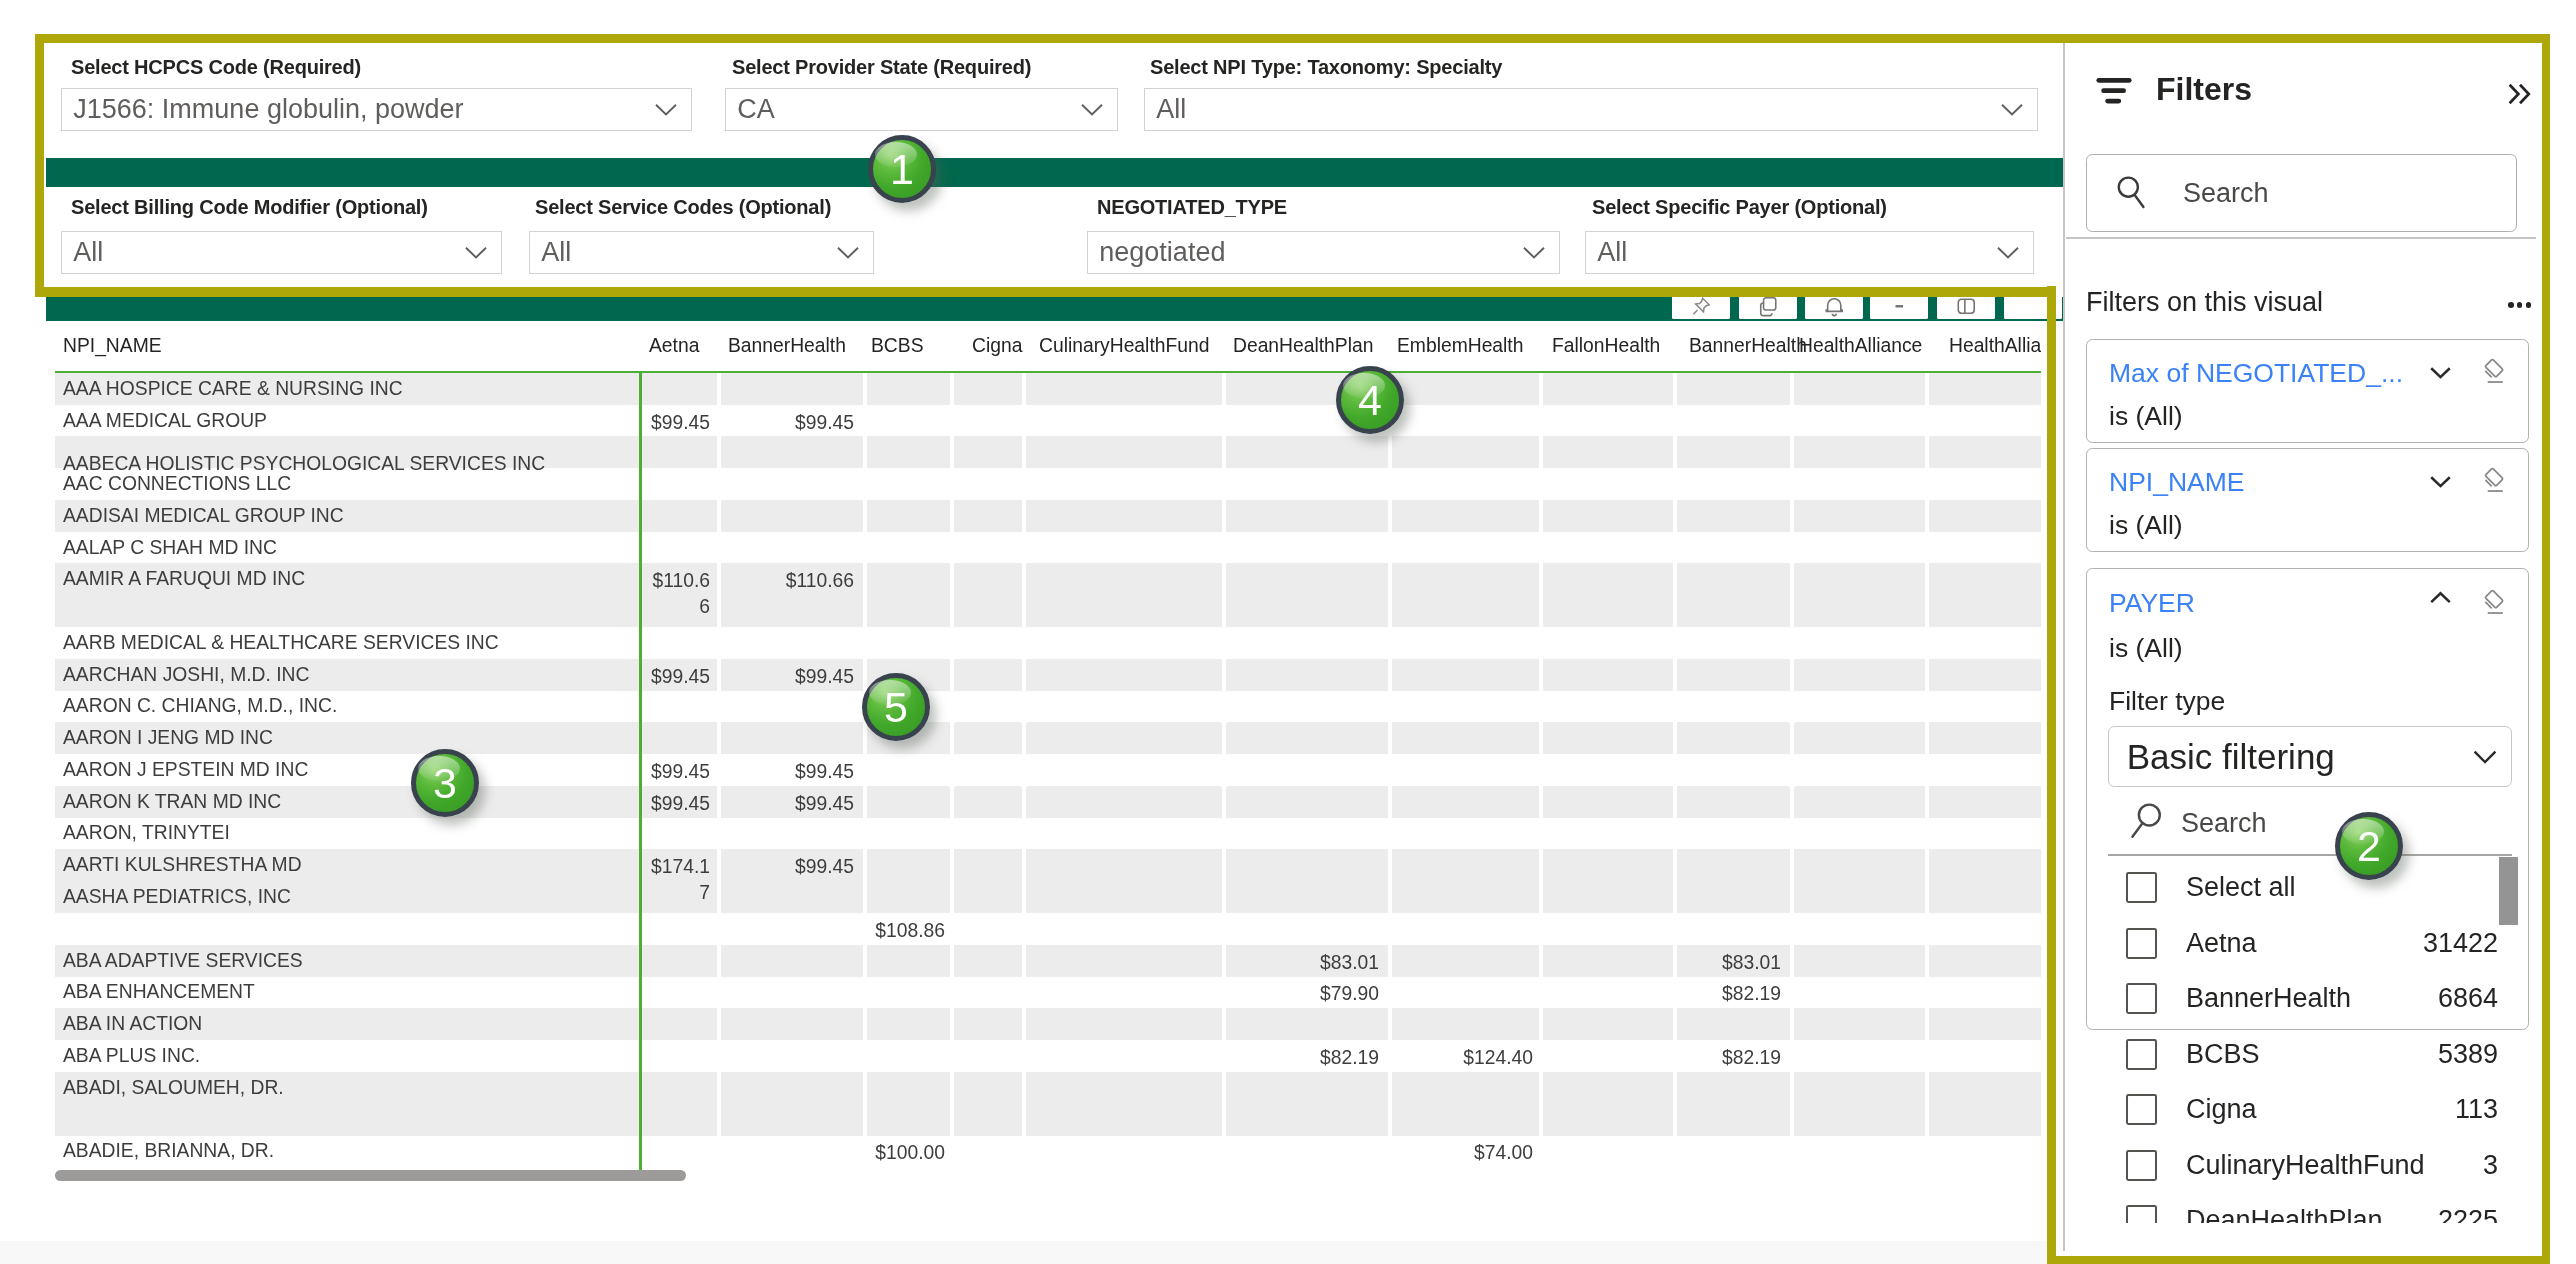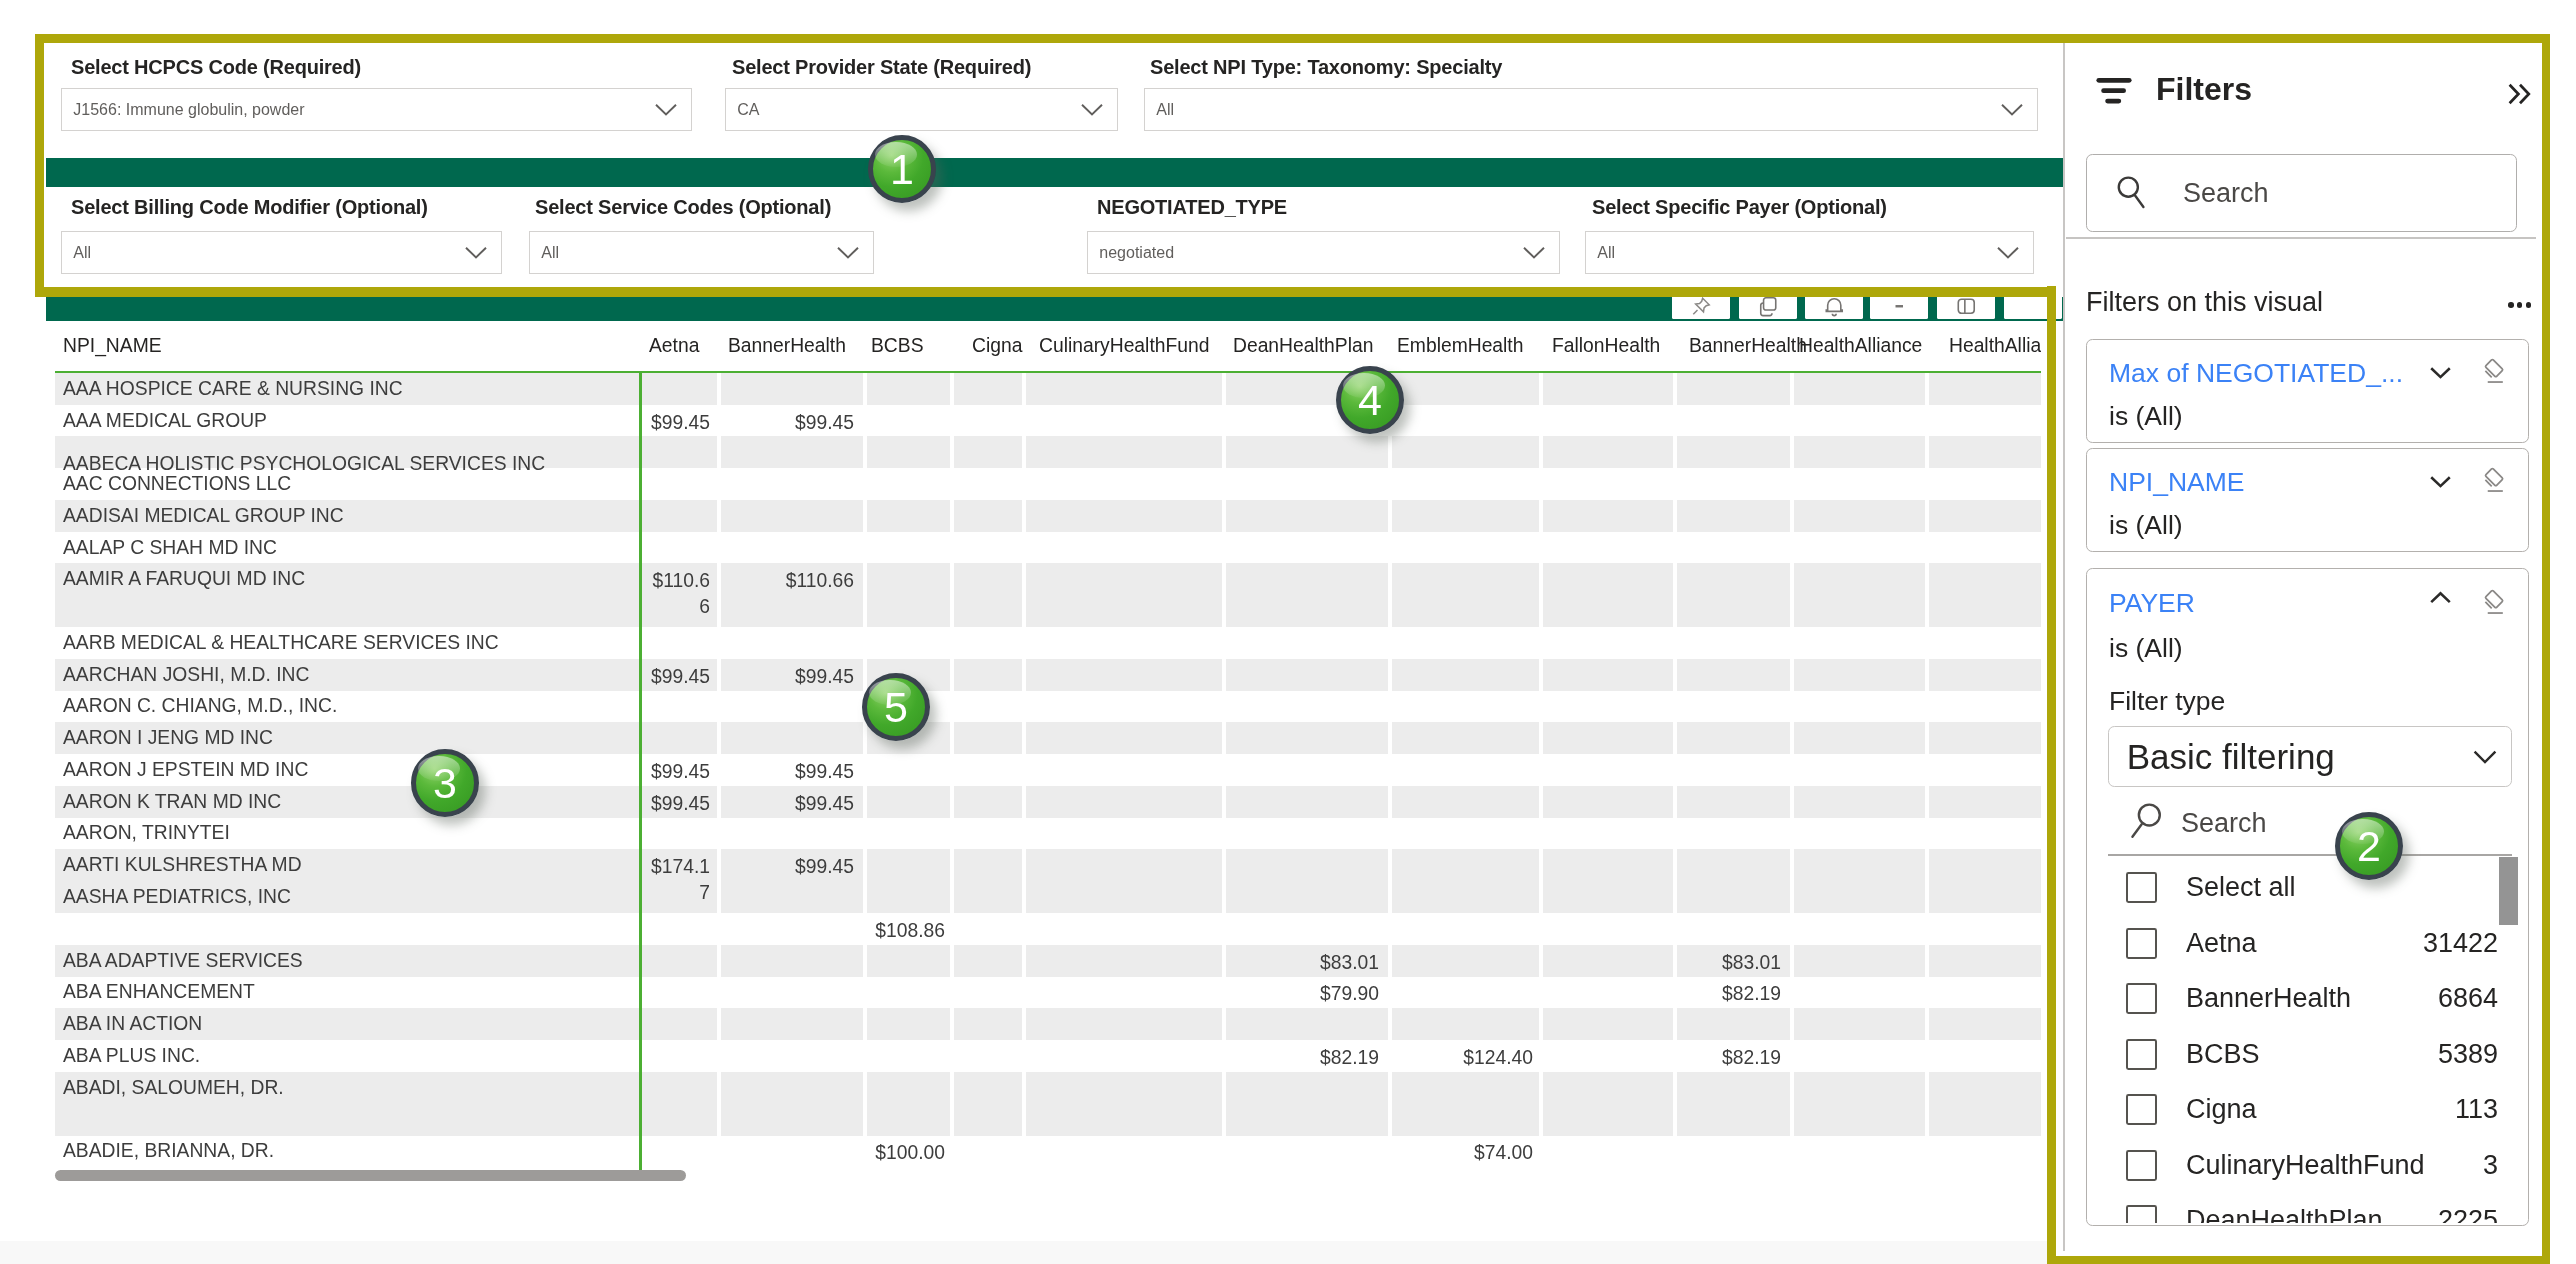--- a/index.html
+++ b/index.html
@@ -10,7 +10,7 @@
   
   .slicer-label { position:absolute; font-size:20px; font-weight:700; color:#252423; letter-spacing:-0.2px; white-space:nowrap; }
   .dropdown { position:absolute; height:43px; background:#fff; border:1.2px solid #d4d2d0; display:flex; align-items:center; }
-  .dd-value { font-size:16px; color:#605e5c; padding-left:11.3px; white-space:nowrap; overflow:hidden; flex:1 1 auto; }
+  .dd-value { font-size:27px; color:#605e5c; padding-left:11.3px; white-space:nowrap; overflow:hidden; flex:1 1 auto; }
   .dd-chevron { flex:0 0 auto; margin-right:14.5px; }
 
   .hbar { position:absolute; background:#00684e; }

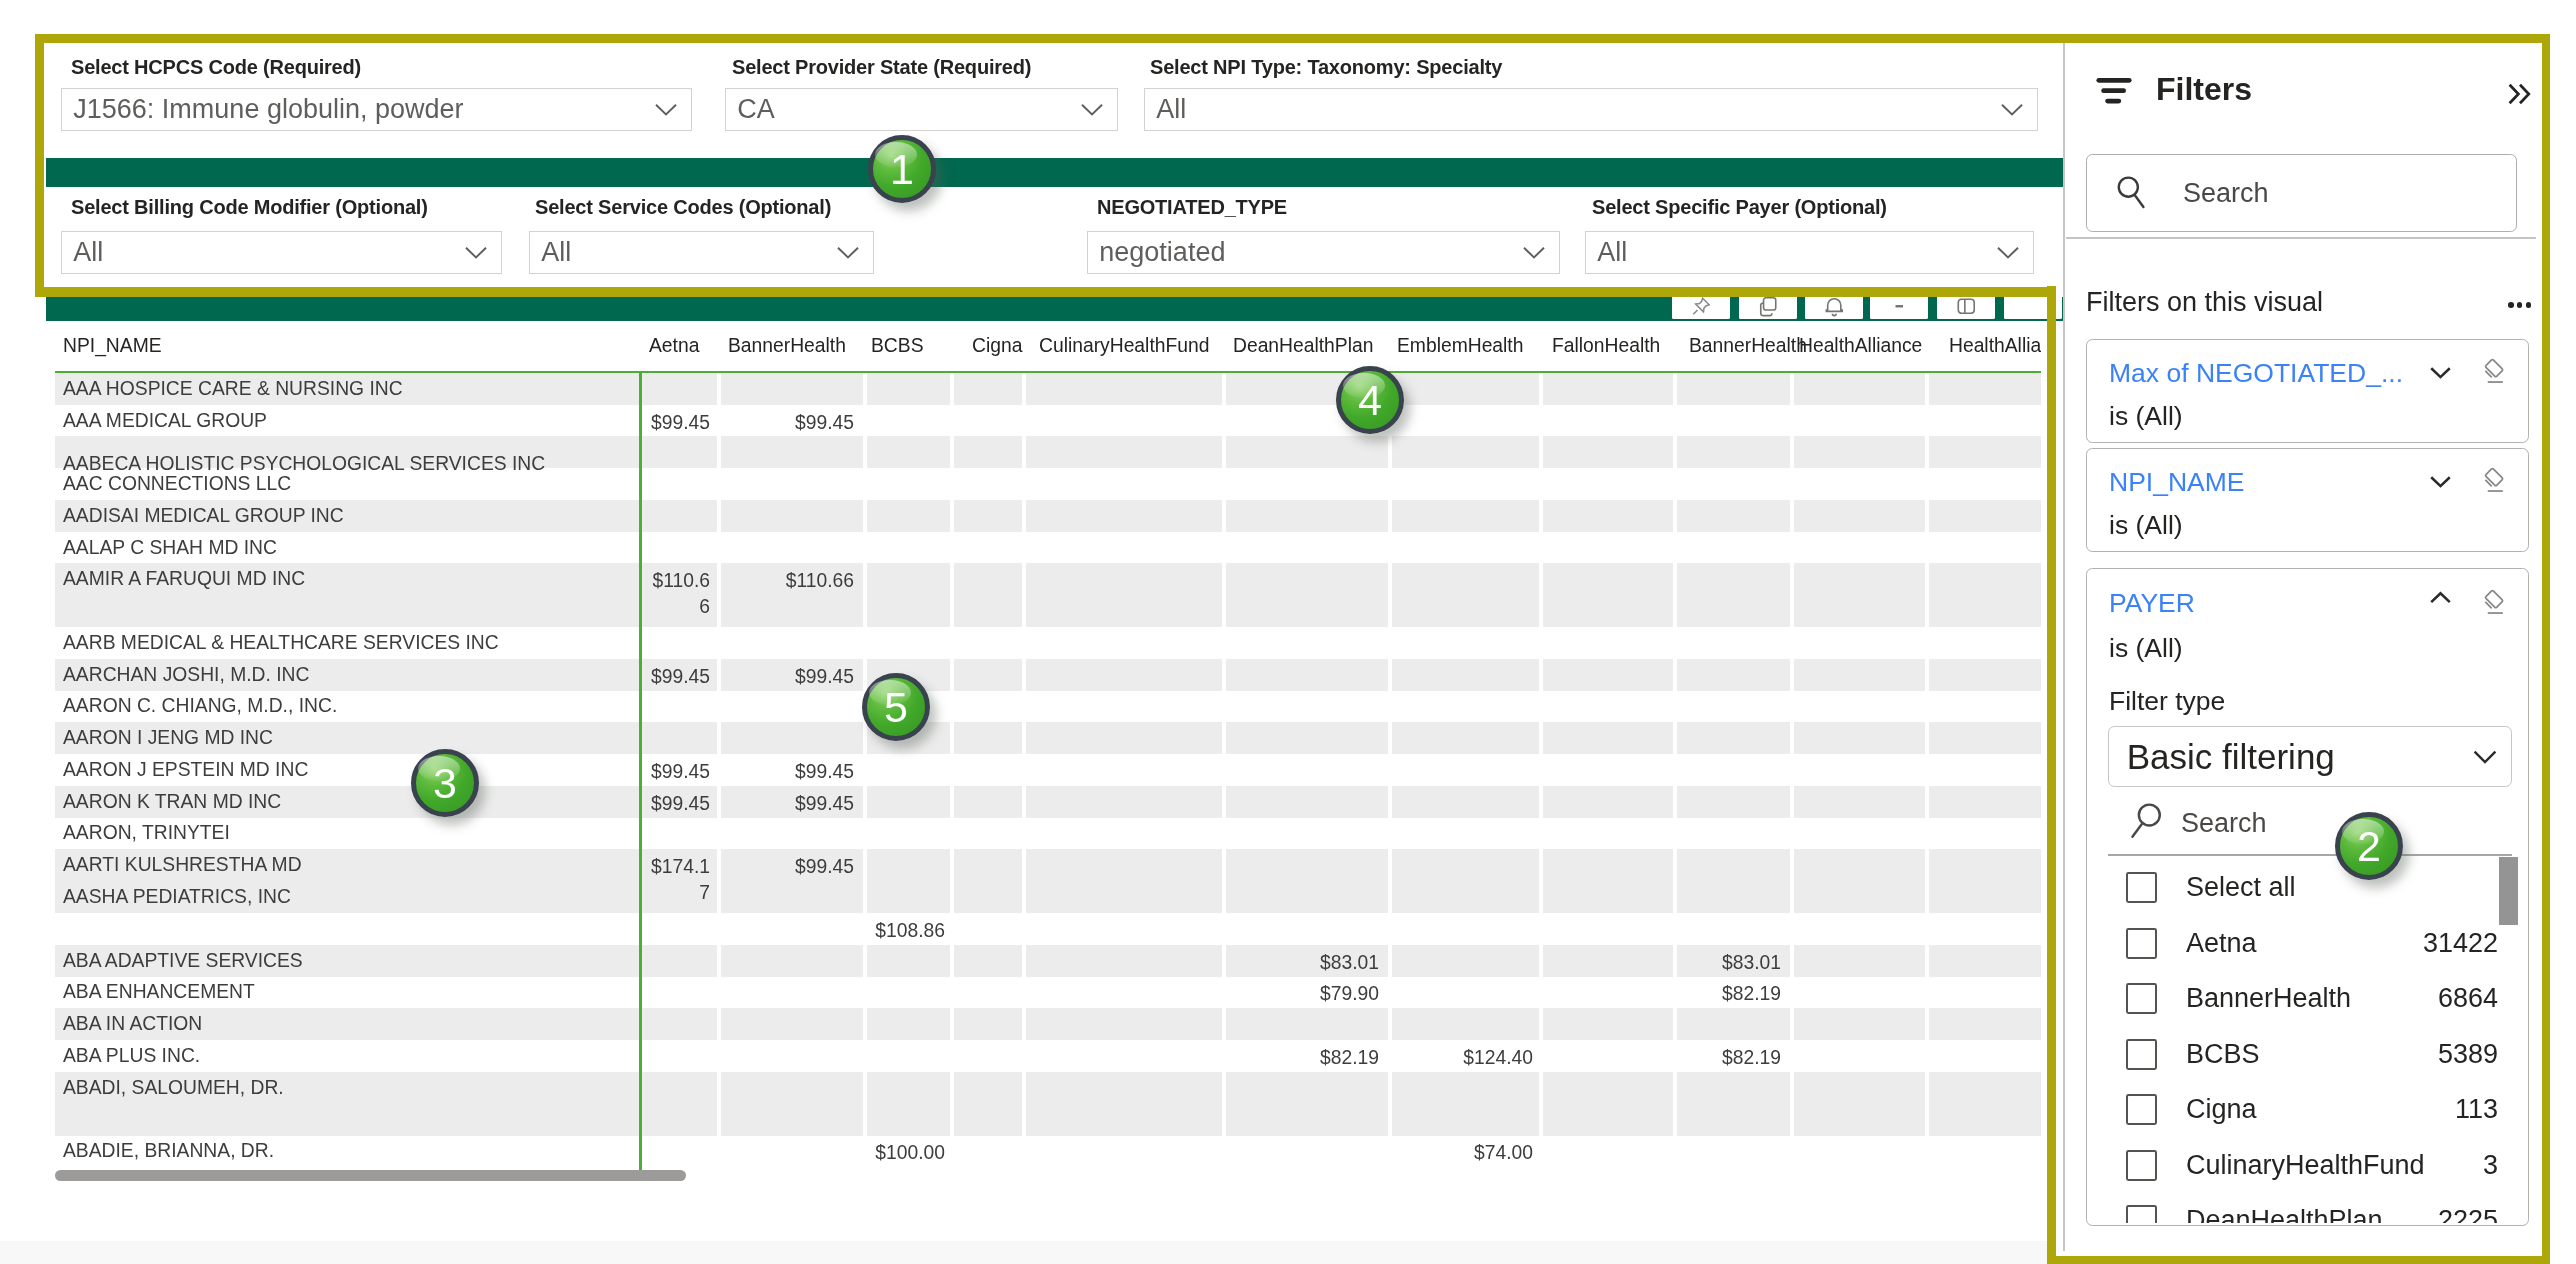--- a/index.html
+++ b/index.html
@@ -351,7 +351,7 @@
       <span class="card-cond" style="top:61px;">is (All)</span>
     </div>
 
-    <div class="f-card" style="top:568px; height:658px;">
+    <div class="f-card" style="top:568px; height:462px;">
       <div class="payer-list-clip">
         <span class="card-title" style="top:18.5px; position:absolute;">PAYER</span>
         <svg class="card-chevron" style="left:343px; top:23px;" width="21" height="11.3" viewBox="0 0 26 14">

